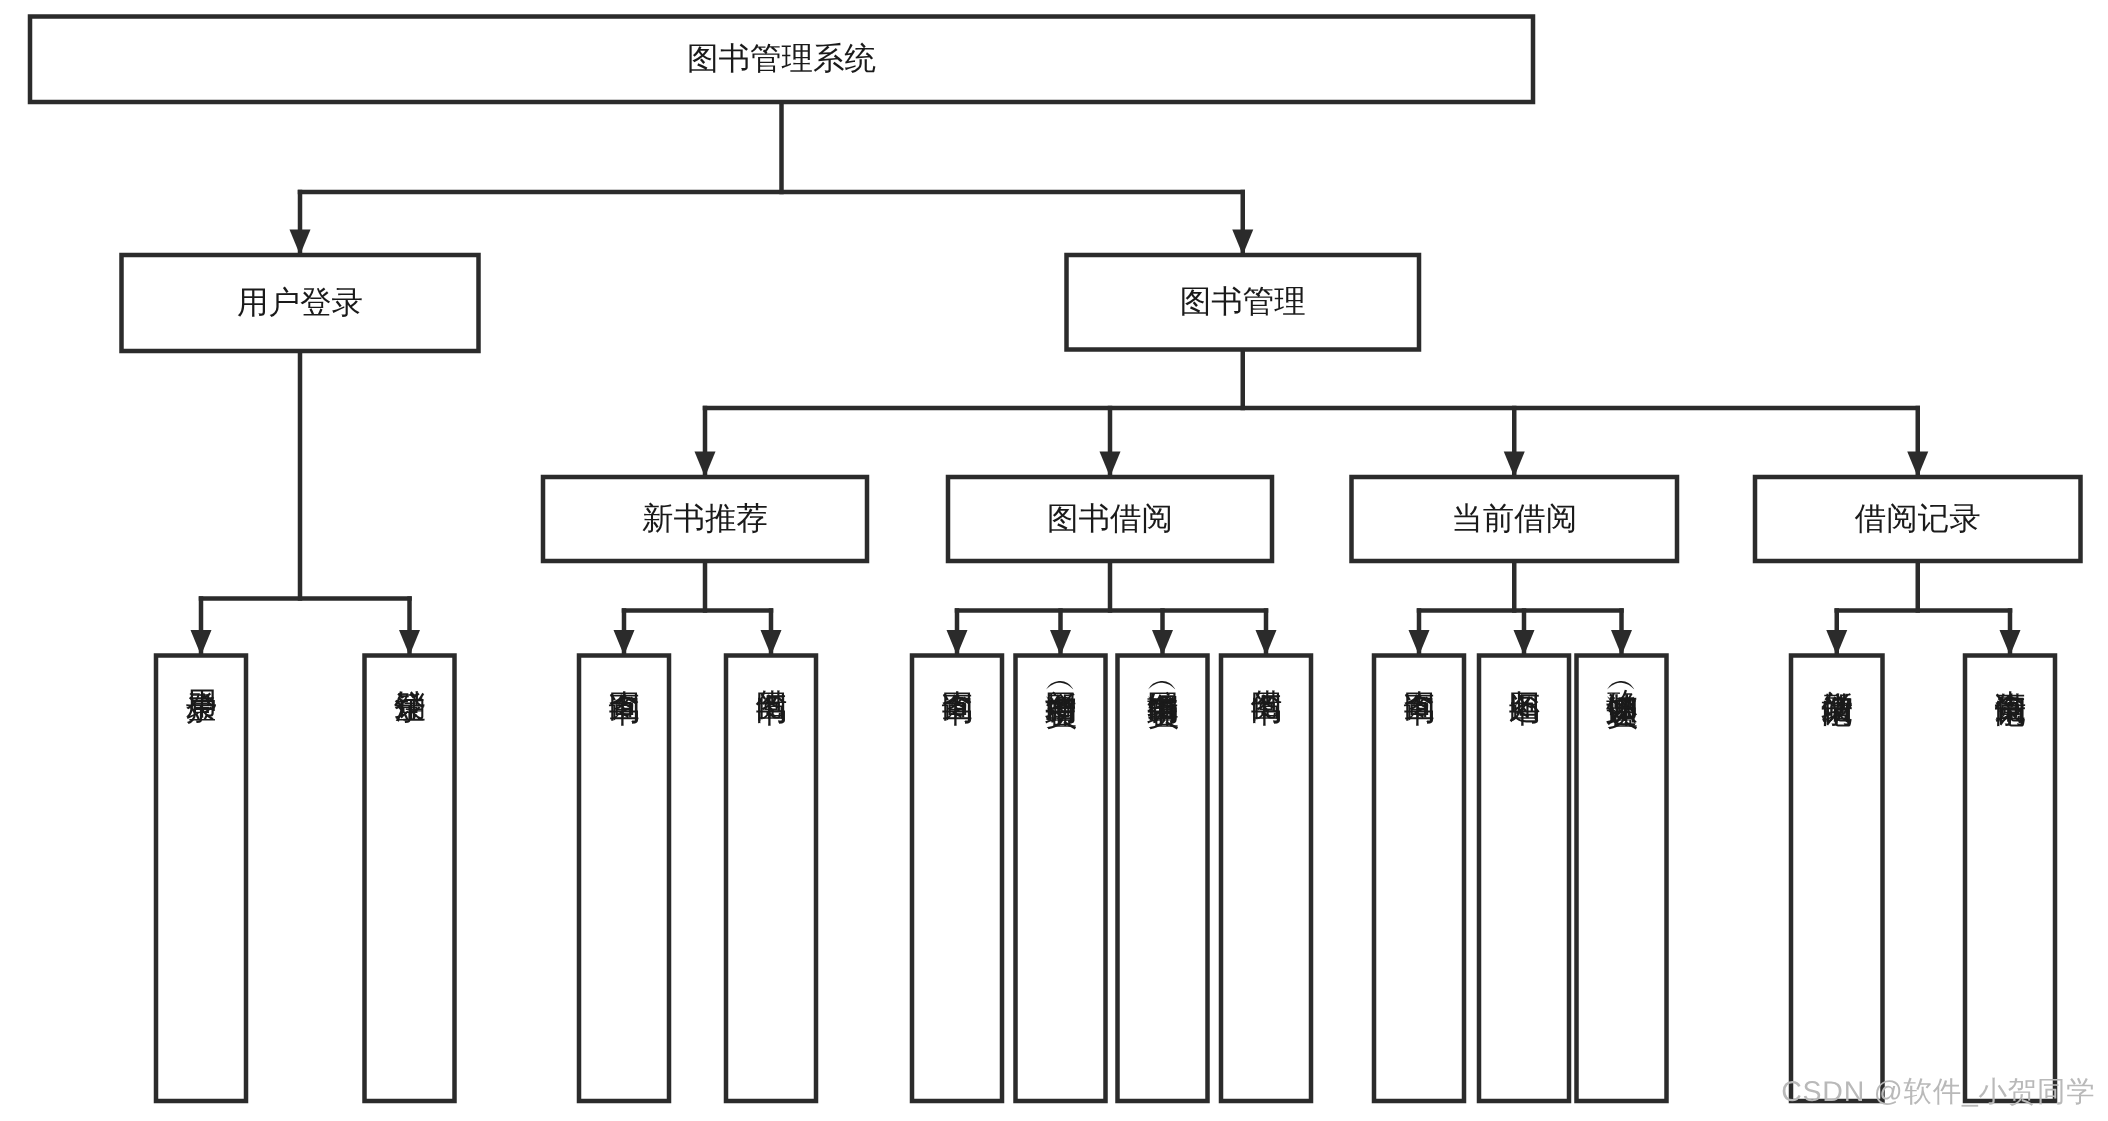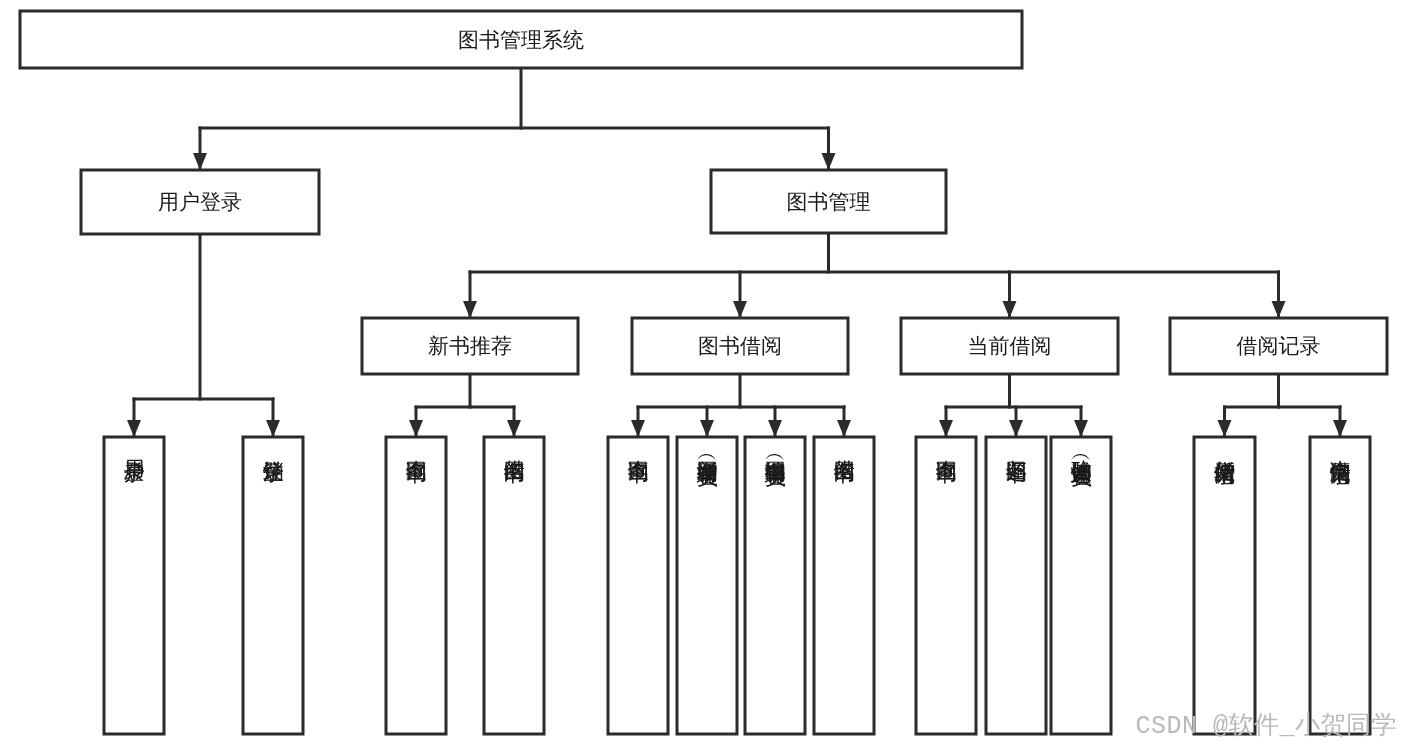--- a/index.html
+++ b/index.html
@@ -68,8 +68,8 @@
     position: absolute;
     right: 8px;
     bottom: 6px;
-    font-family: Liberation Mono, monospace;
-    font-size: 25px;
+    font-family: Liberation Sans, sans-serif;
+    font-size: 19px;
     color: #b9b9b9;
     letter-spacing: 0.5px;
     white-space: nowrap;

